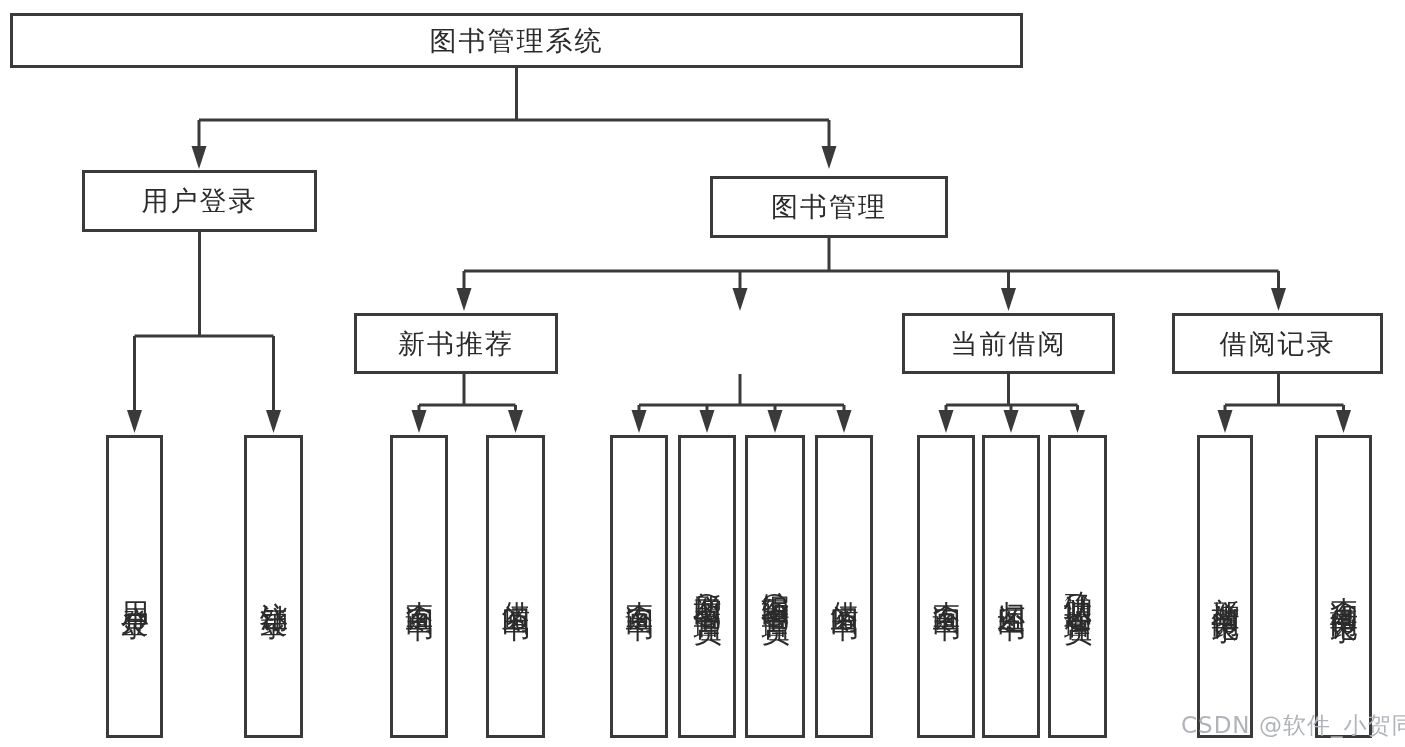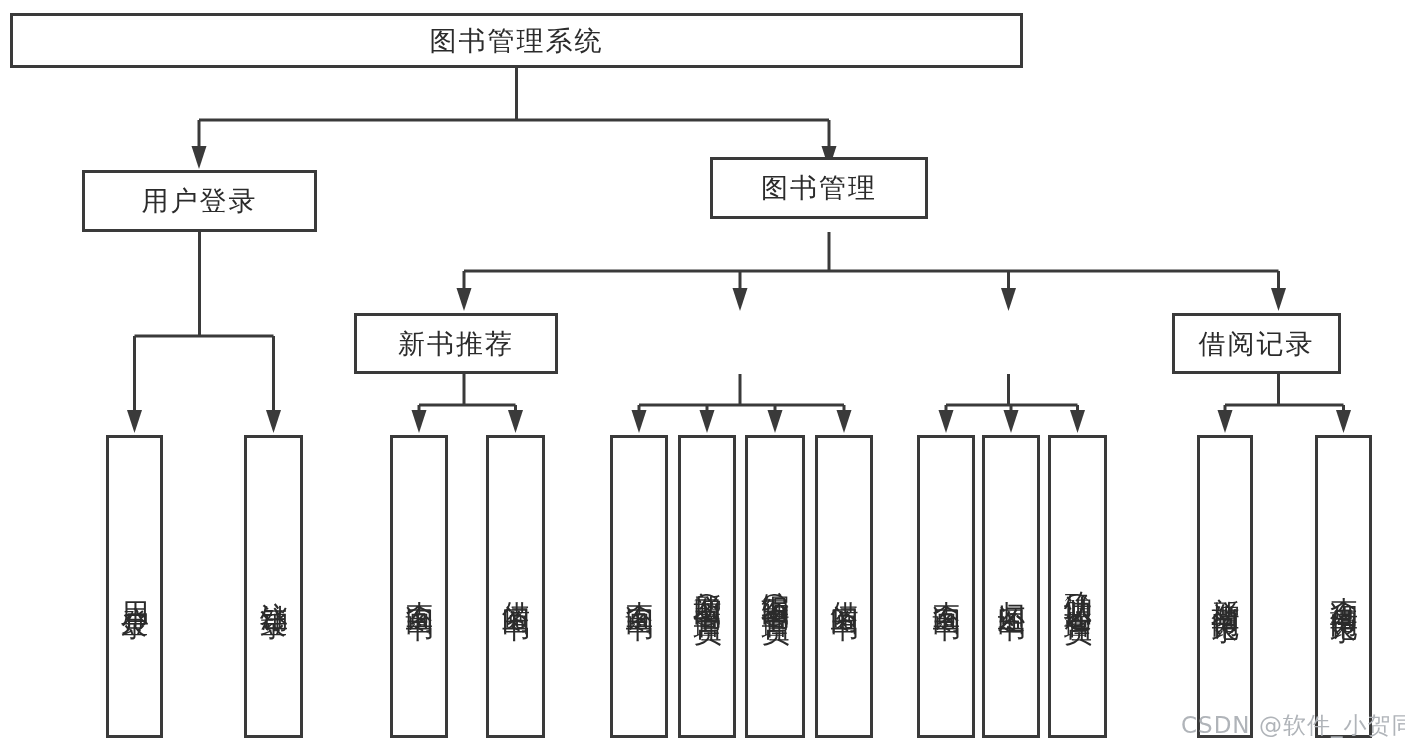--- a/index.html
+++ b/index.html
@@ -90,7 +90,7 @@
   <div class="node h" style="left:82px;top:170px;width:235px;height:62px">
     <span>用户登录</span>
   </div>
-  <div class="node h" style="left:710px;top:157px;width:218px;height:62px">
+  <div class="node h" style="left:710px;top:176px;width:238px;height:62px">
     <span>图书管理</span>
   </div>
 

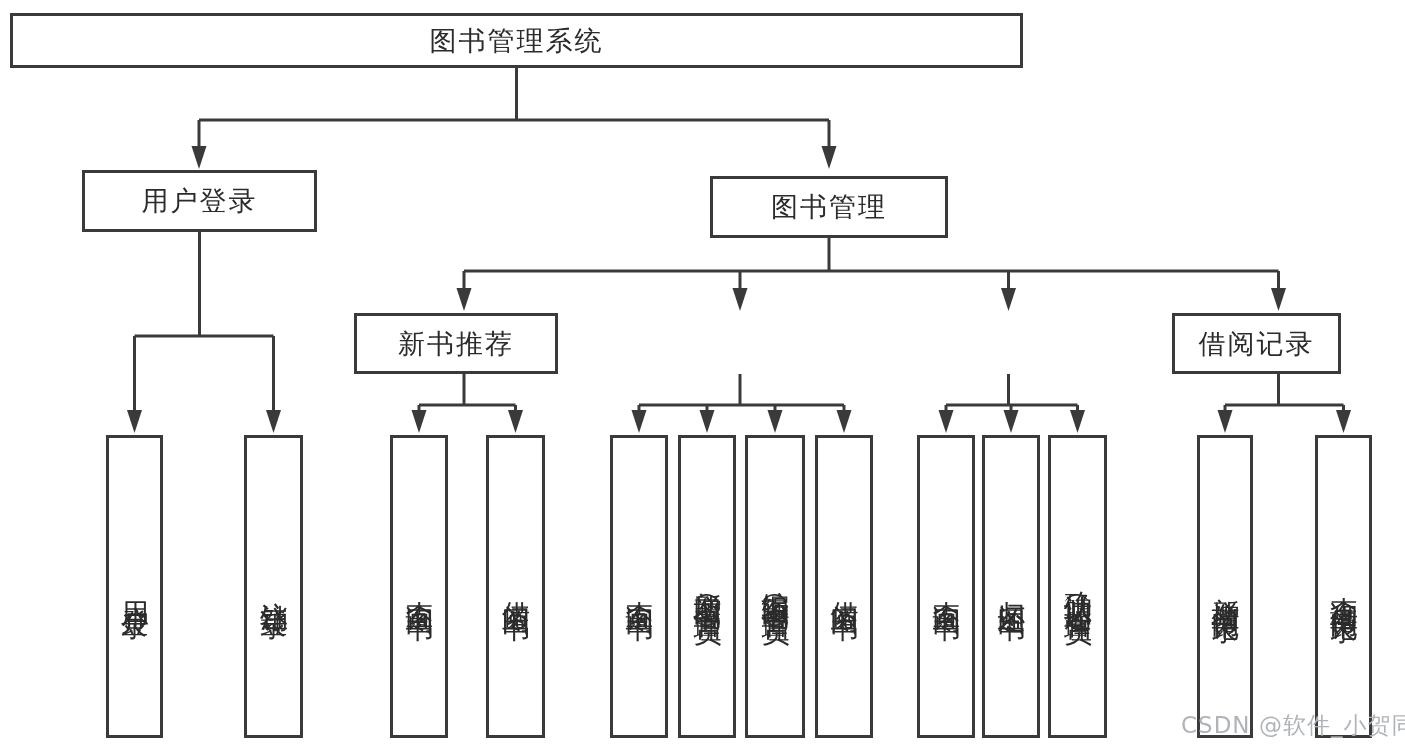--- a/index.html
+++ b/index.html
@@ -97,6 +97,9 @@
   <div class="node h" style="left:354px;top:313px;width:204px;height:61px">
     <span>新书推荐</span>
   </div>
+  <div class="node h" style="left:902px;top:313px;width:213px;height:61px">
+    <span>当前借阅</span>
+  </div>
   <div class="node h" style="left:1172px;top:313px;width:169px;height:61px">
     <span>借阅记录</span>
   </div>

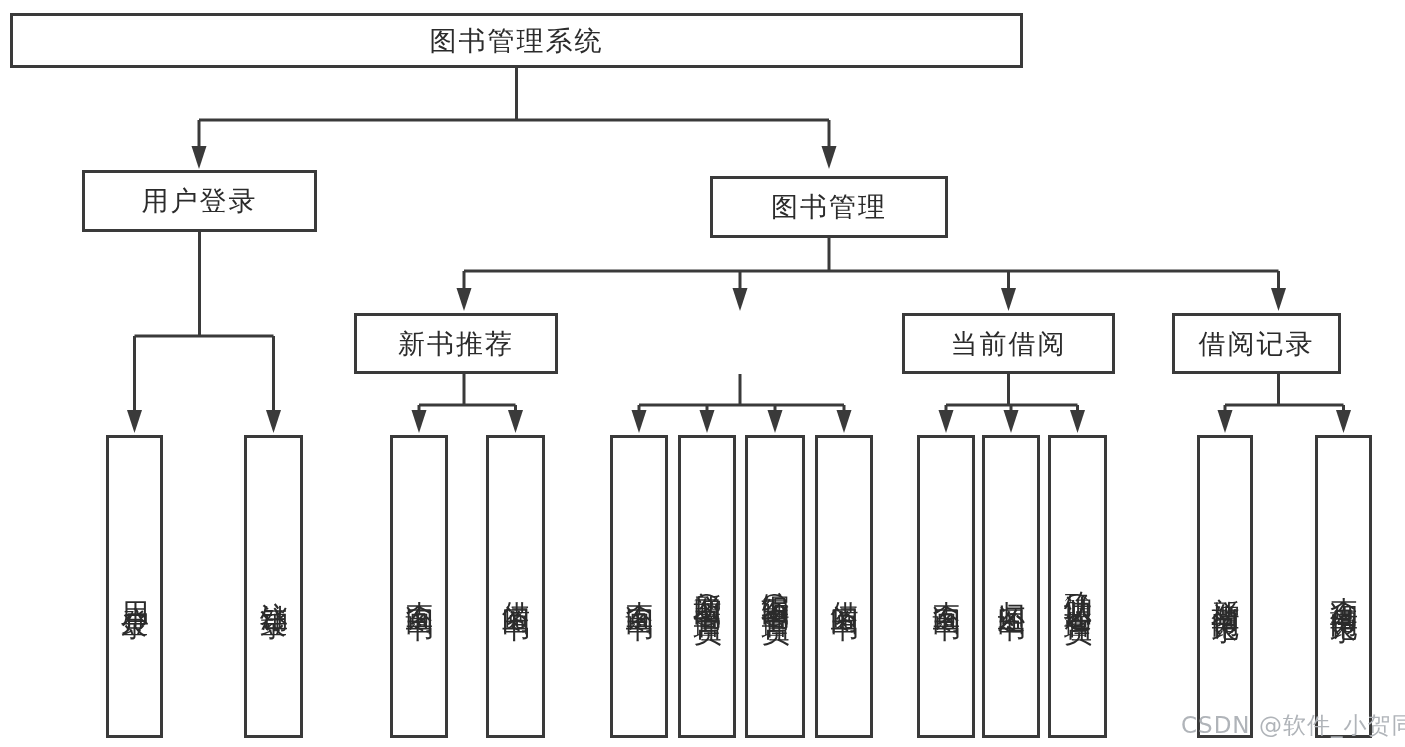--- a/index.html
+++ b/index.html
@@ -100,7 +100,7 @@
   <div class="node h" style="left:902px;top:313px;width:213px;height:61px">
     <span>当前借阅</span>
   </div>
-  <div class="node h" style="left:1172px;top:313px;width:169px;height:61px">
+  <div class="node h" style="left:1172px;top:313px;width:211px;height:61px">
     <span>借阅记录</span>
   </div>
 

